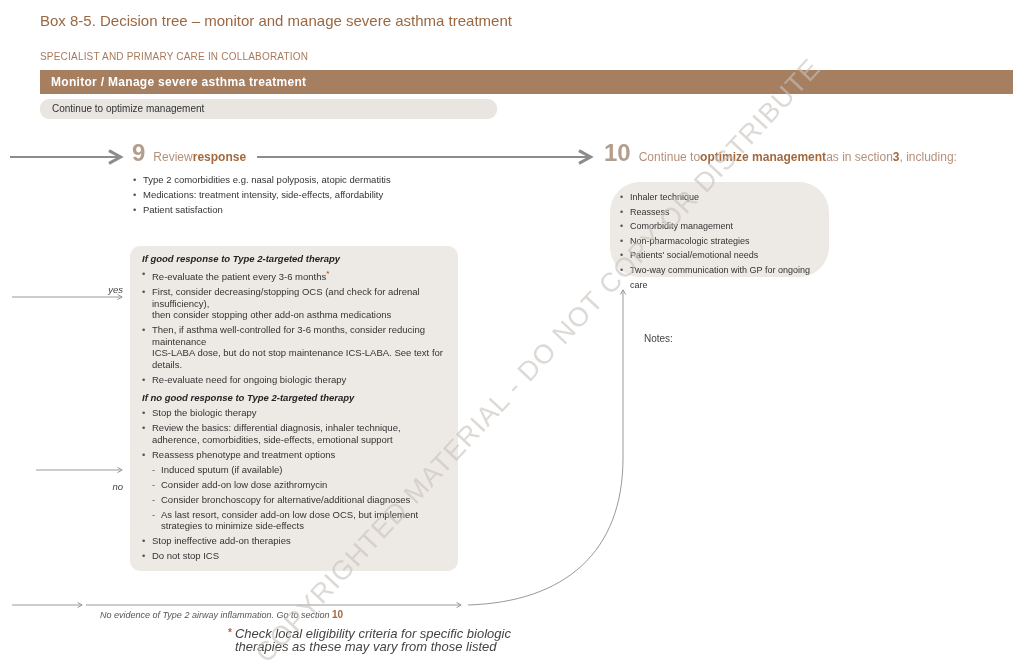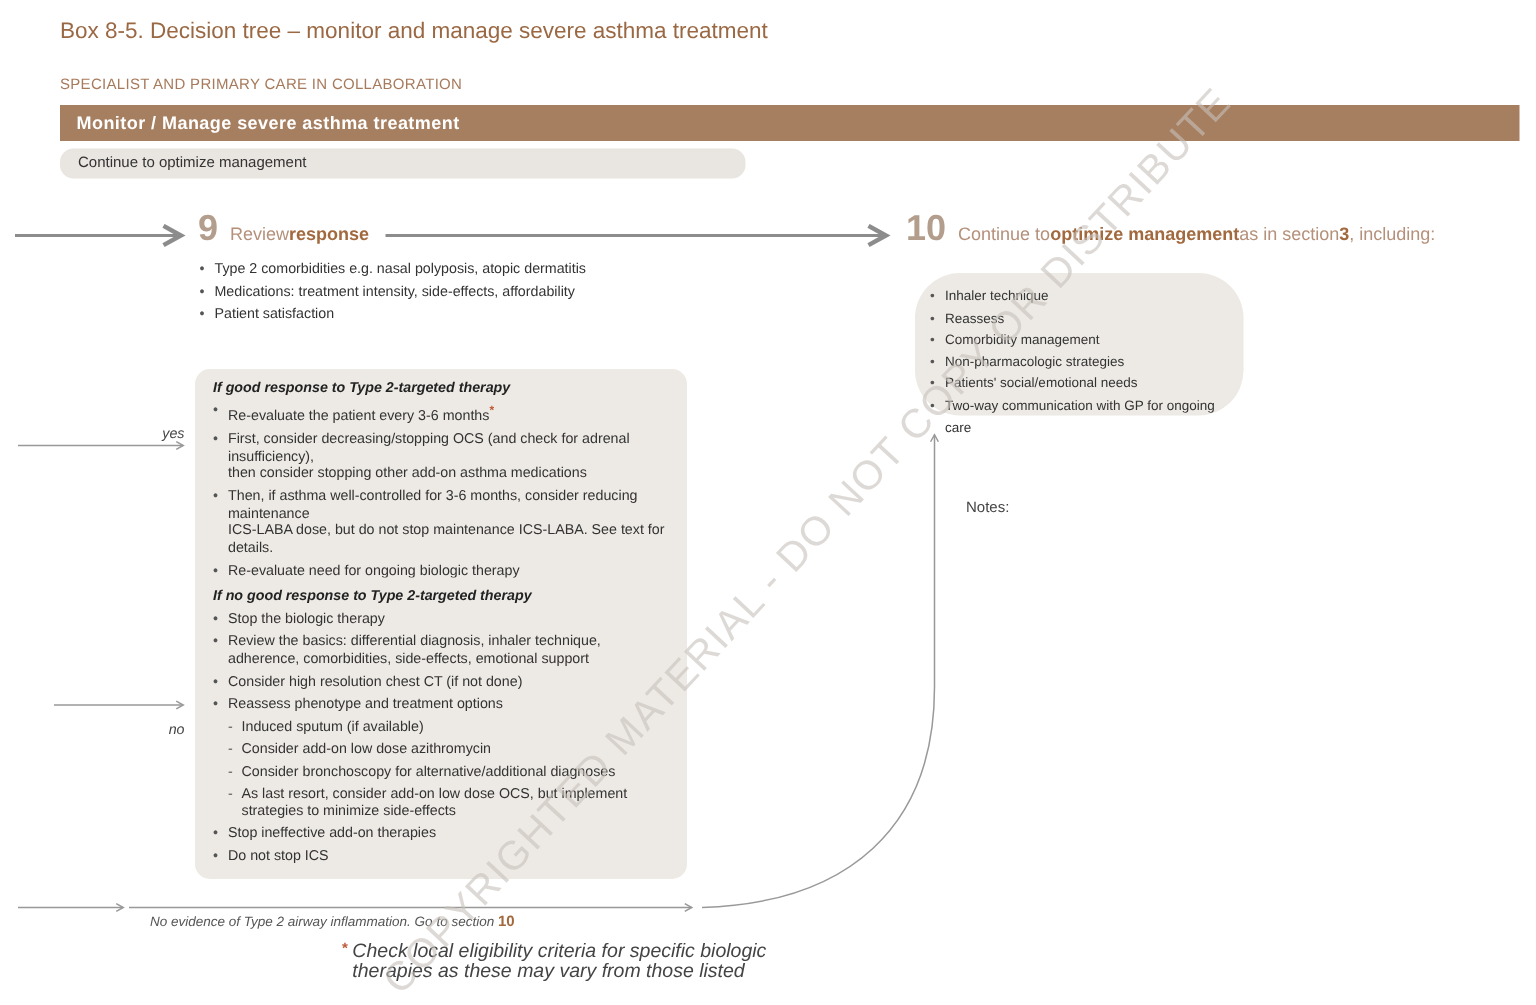--- a/index.html
+++ b/index.html
@@ -148,7 +148,6 @@
       <li>Stop the biologic therapy</li>
       <li>Review the basics: differential diagnosis, inhaler technique,
 adherence, comorbidities, side-effects, emotional support</li>
-      <li>Consider high resolution chest CT (if not done)</li>
       <li>Reassess phenotype and treatment options</li>
       <li class="dash">Induced sputum (if available)</li>
       <li class="dash">Consider add-on low dose azithromycin</li>

